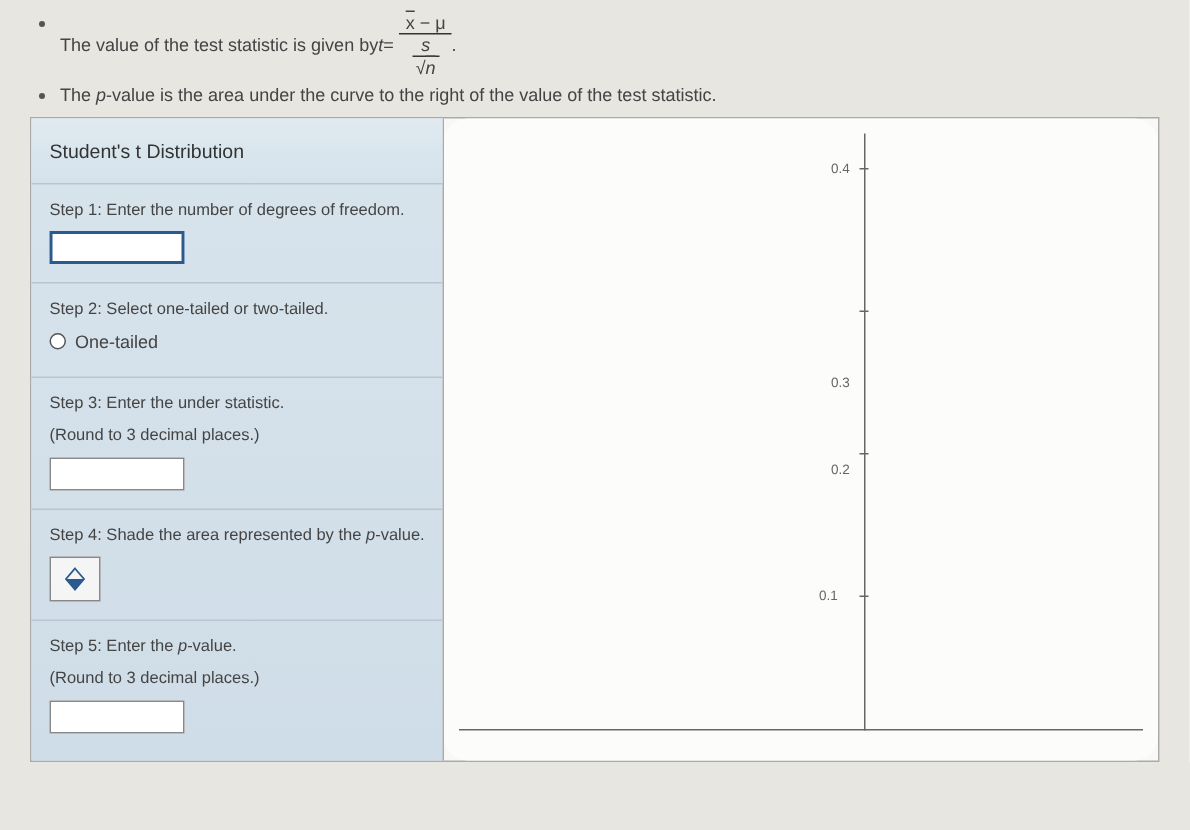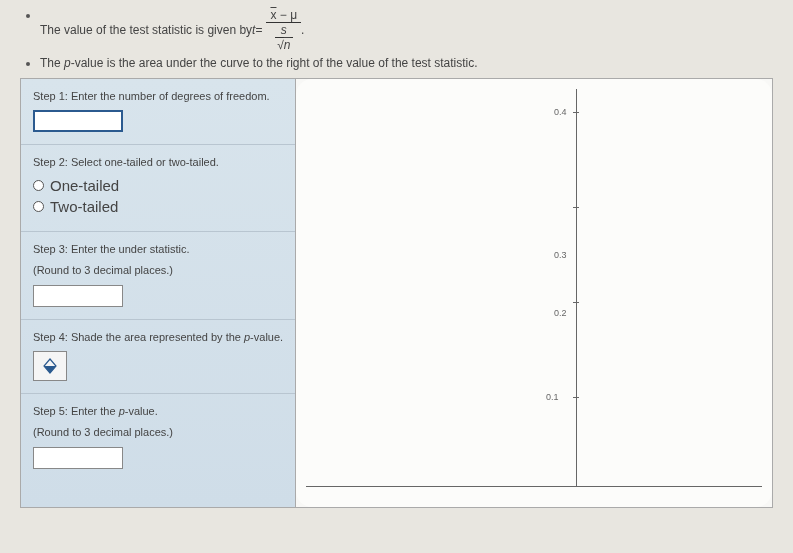--- a/index.html
+++ b/index.html
@@ -63,6 +63,7 @@
 
   <div class="tool-container">
     <div class="sidebar">
+      <div class="sidebar-header">Student's t Distribution</div>
 
       <div class="step-block">
         <div class="step-label">Step 1: Enter the number of degrees of freedom.</div>

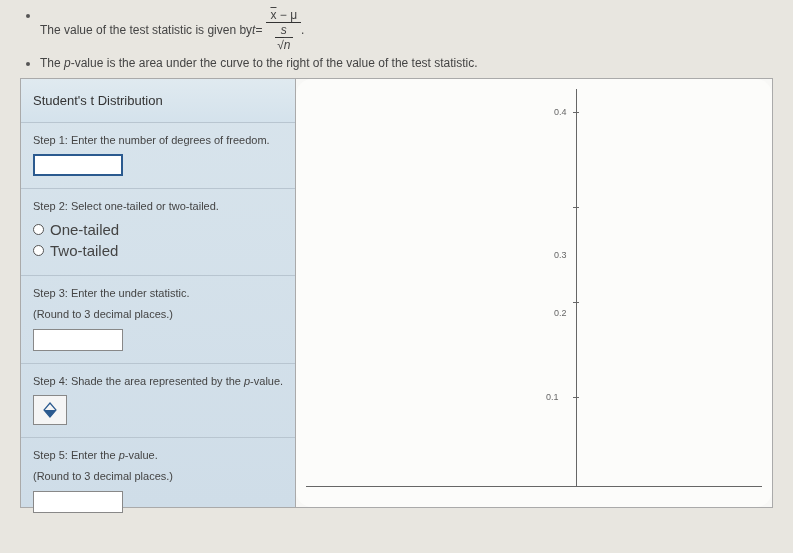--- a/index.html
+++ b/index.html
@@ -22,7 +22,7 @@
 .text-input.plain { border: 1px solid #888; }
 .radio-row { display: flex; align-items: center; margin: 4px 0; }
 .radio-circle { width: 11px; height: 11px; border: 1.5px solid #555; border-radius: 50%; margin-right: 6px; background: #fff; }
-.radio-label { font-size: 15px; color: #444; }
+.radio-label { font-size: 12px; color: #444; }
 .shade-btn { width: 34px; height: 30px; border: 1px solid #888; background: #f5f5f5; display: flex; align-items: center; justify-content: center; }
 .chart-area { flex: 1; position: relative; background: #fcfcfa; border-radius: 16px; }
 .y-axis { position: absolute; left: 280px; top: 10px; bottom: 20px; width: 1px; background: #666; }

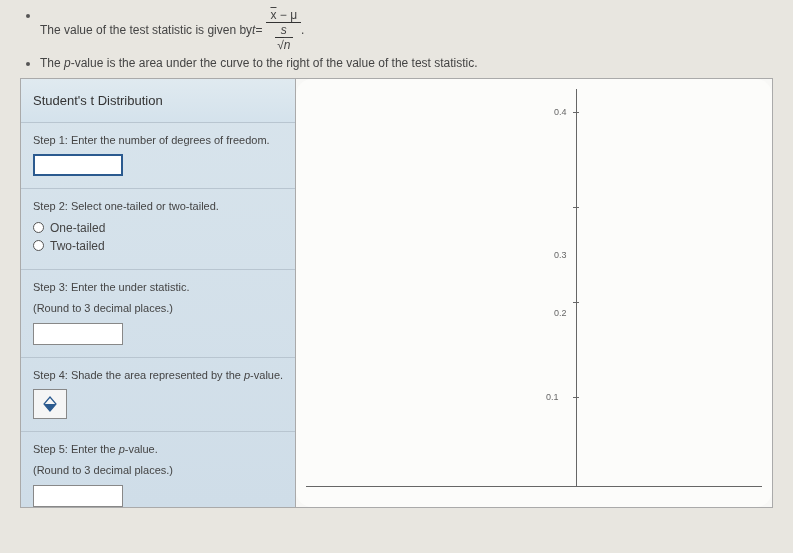--- a/index.html
+++ b/index.html
@@ -76,10 +76,6 @@
           <span class="radio-circle"></span>
           <span class="radio-label">One-tailed</span>
         </div>
-        <div class="radio-row">
-          <span class="radio-circle"></span>
-          <span class="radio-label">Two-tailed</span>
-        </div>
       </div>
 
       <div class="step-block">

